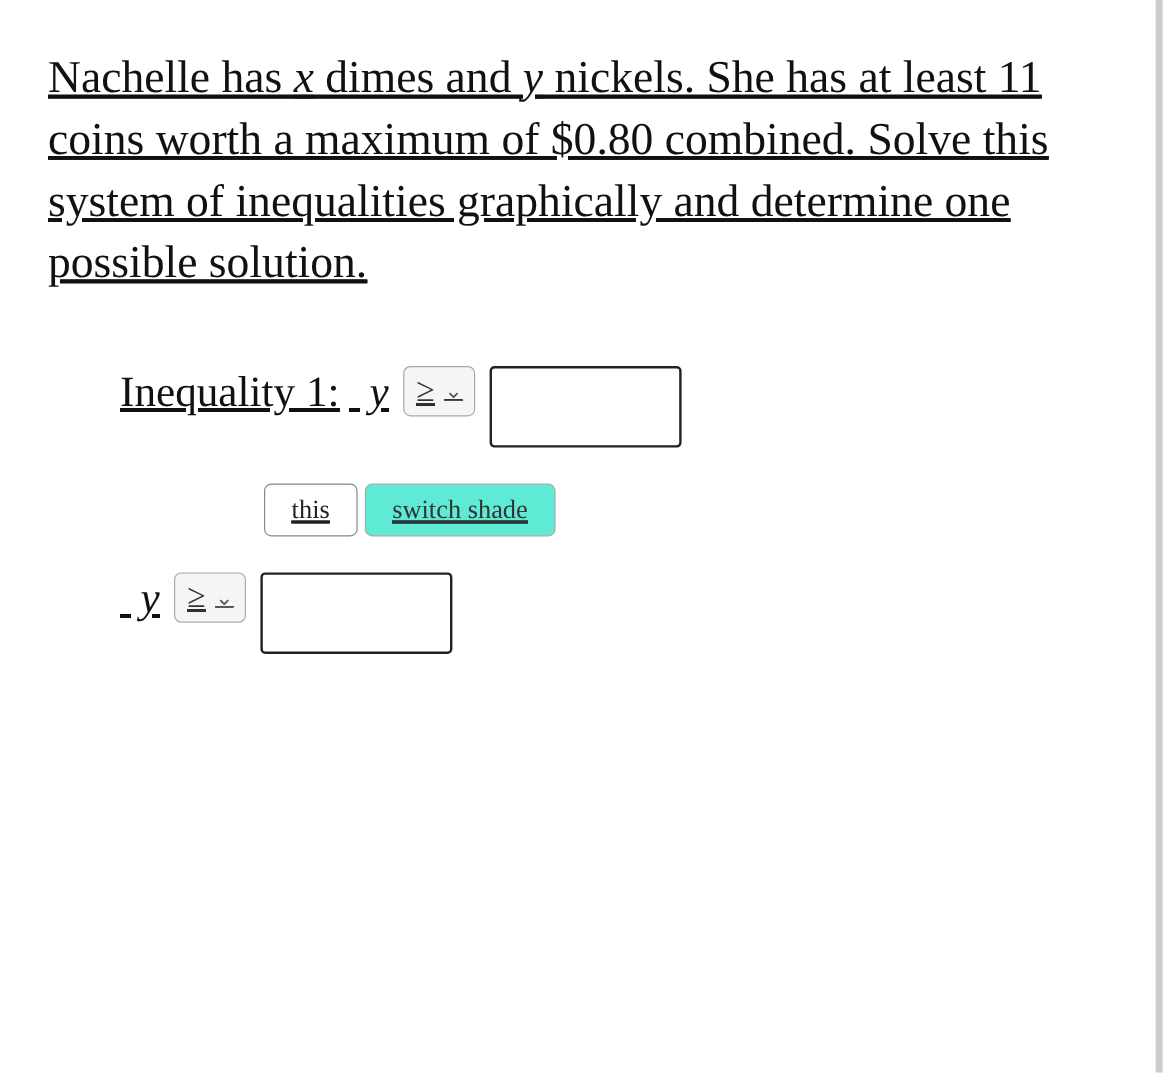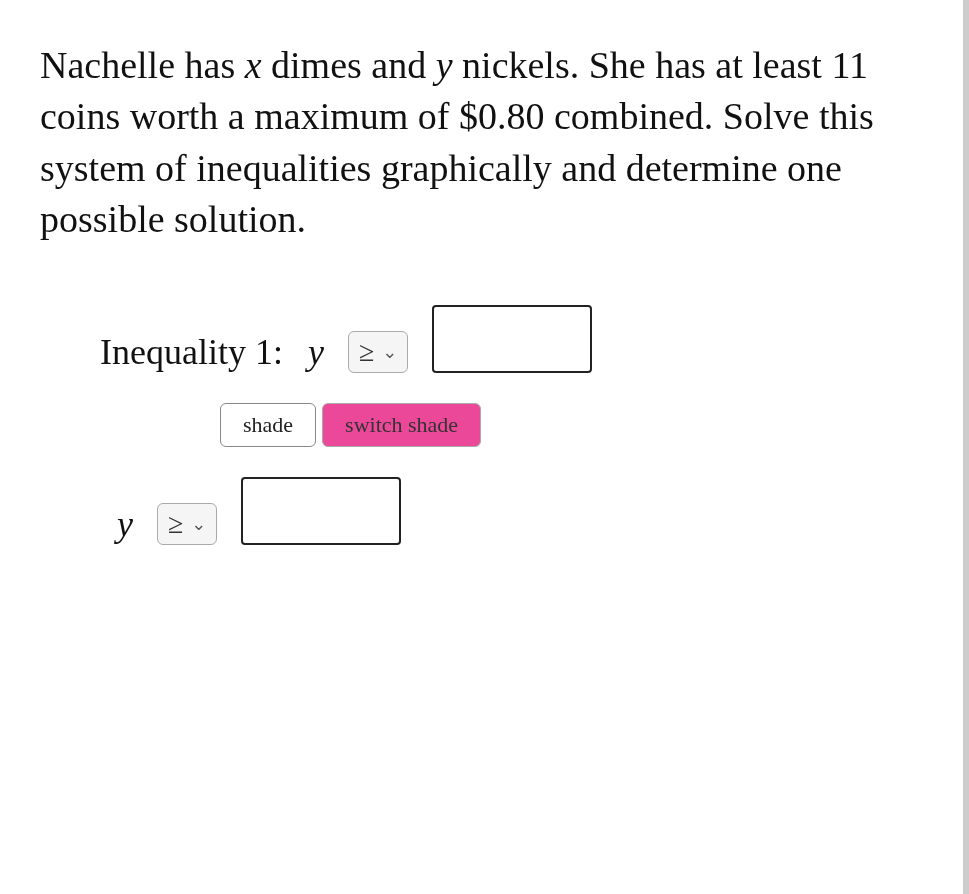--- a/index.html
+++ b/index.html
@@ -6,6 +6,7 @@
       box-sizing: border-box;
       margin: 0;
       padding: 0;
+      text-decoration: underline;
     }
 
     body {

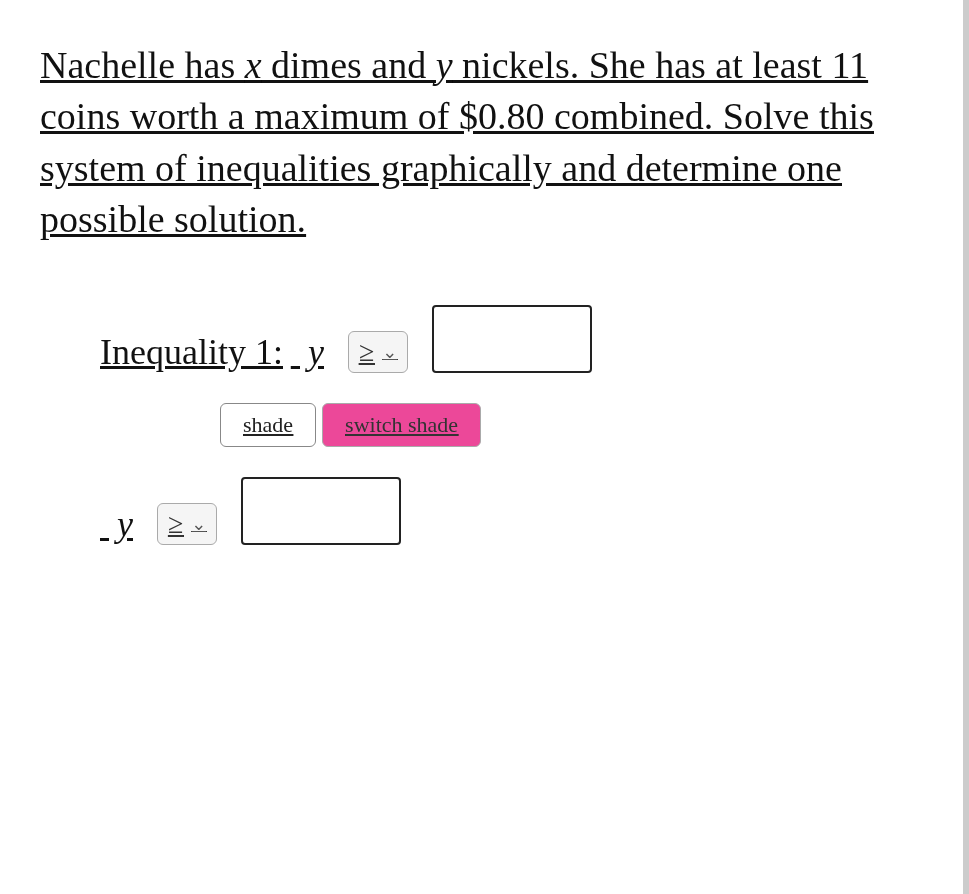--- a/index.html
+++ b/index.html
@@ -45,8 +45,8 @@
 
     .inequality-row {
       display: flex;
-      align-items: flex-end;
-      gap: 24px;
+      align-items: flex-start;
+      gap: 12px;
       margin-bottom: 30px;
     }
 

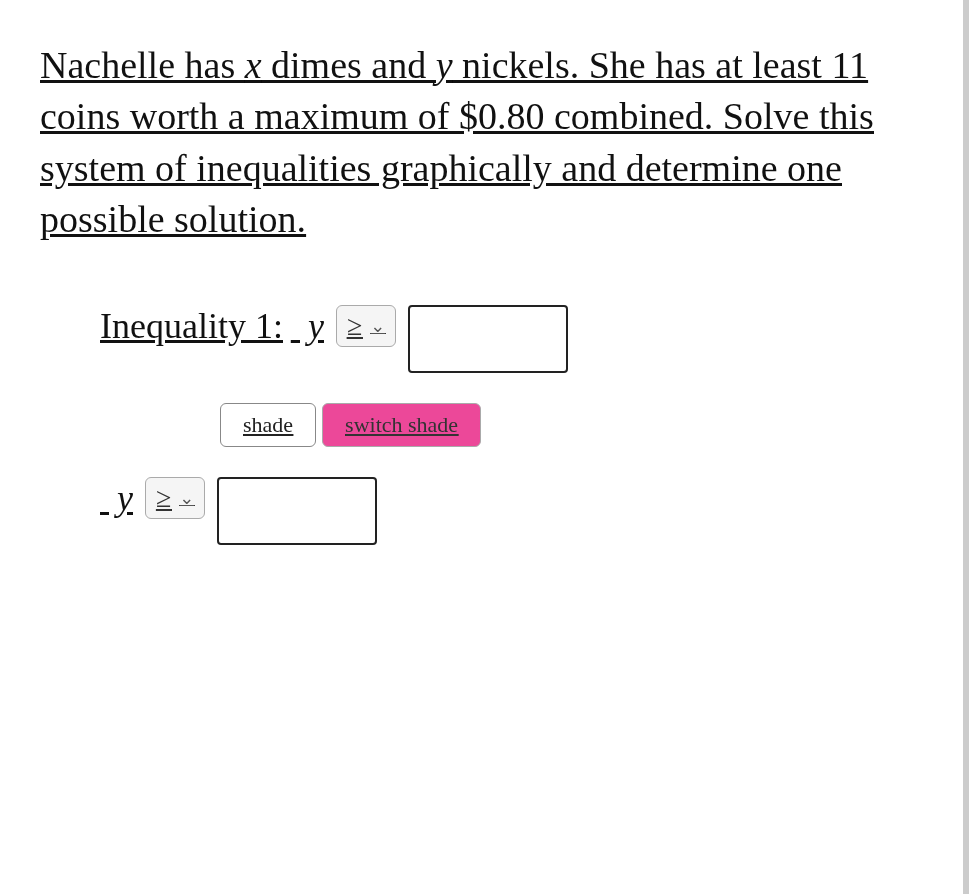--- a/index.html
+++ b/index.html
@@ -150,7 +150,7 @@
   </div>
 
   <div class="buttons-row">
-    <button class="btn-plot">shade</button>
+    <button class="btn-plot">this</button>
     <button class="btn-switch-shade">switch shade</button>
   </div>
 

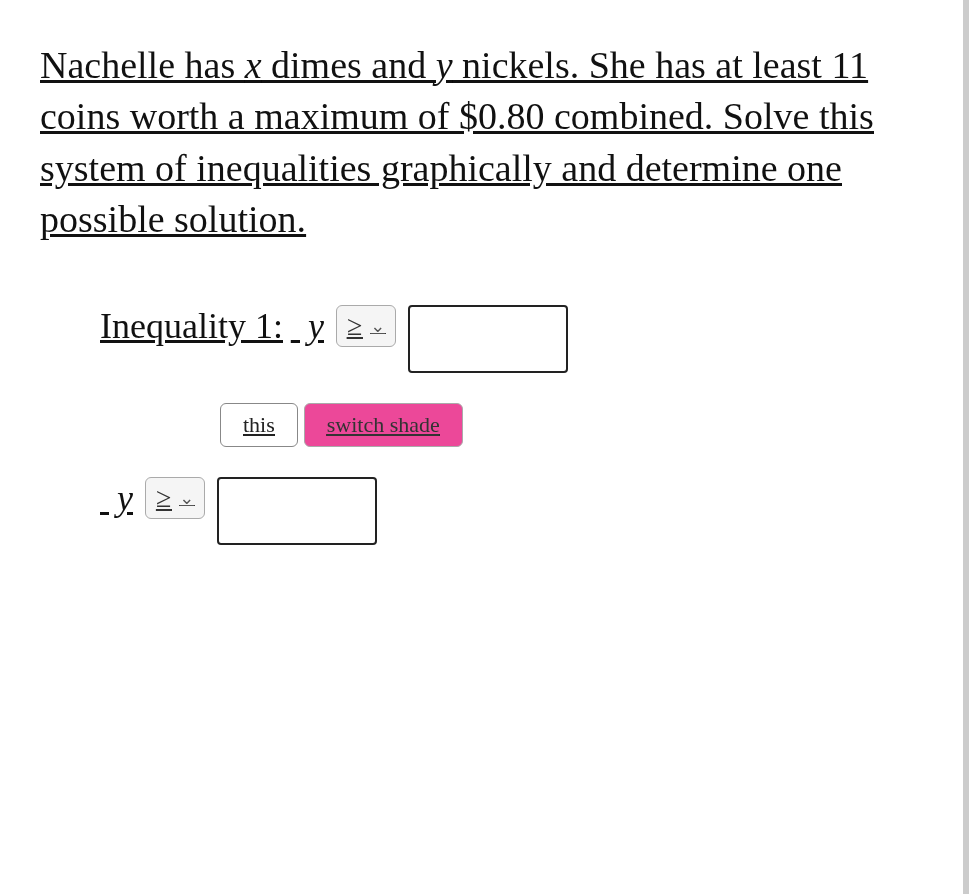--- a/index.html
+++ b/index.html
@@ -115,7 +115,7 @@
     .btn-switch-shade {
       border: 1.5px solid #aaaaaa;
       border-radius: 6px;
-      background: #ec4899;
+      background: #5eead4;
       font-family: Georgia, 'Times New Roman', serif;
       font-size: 22px;
       color: #333333;

